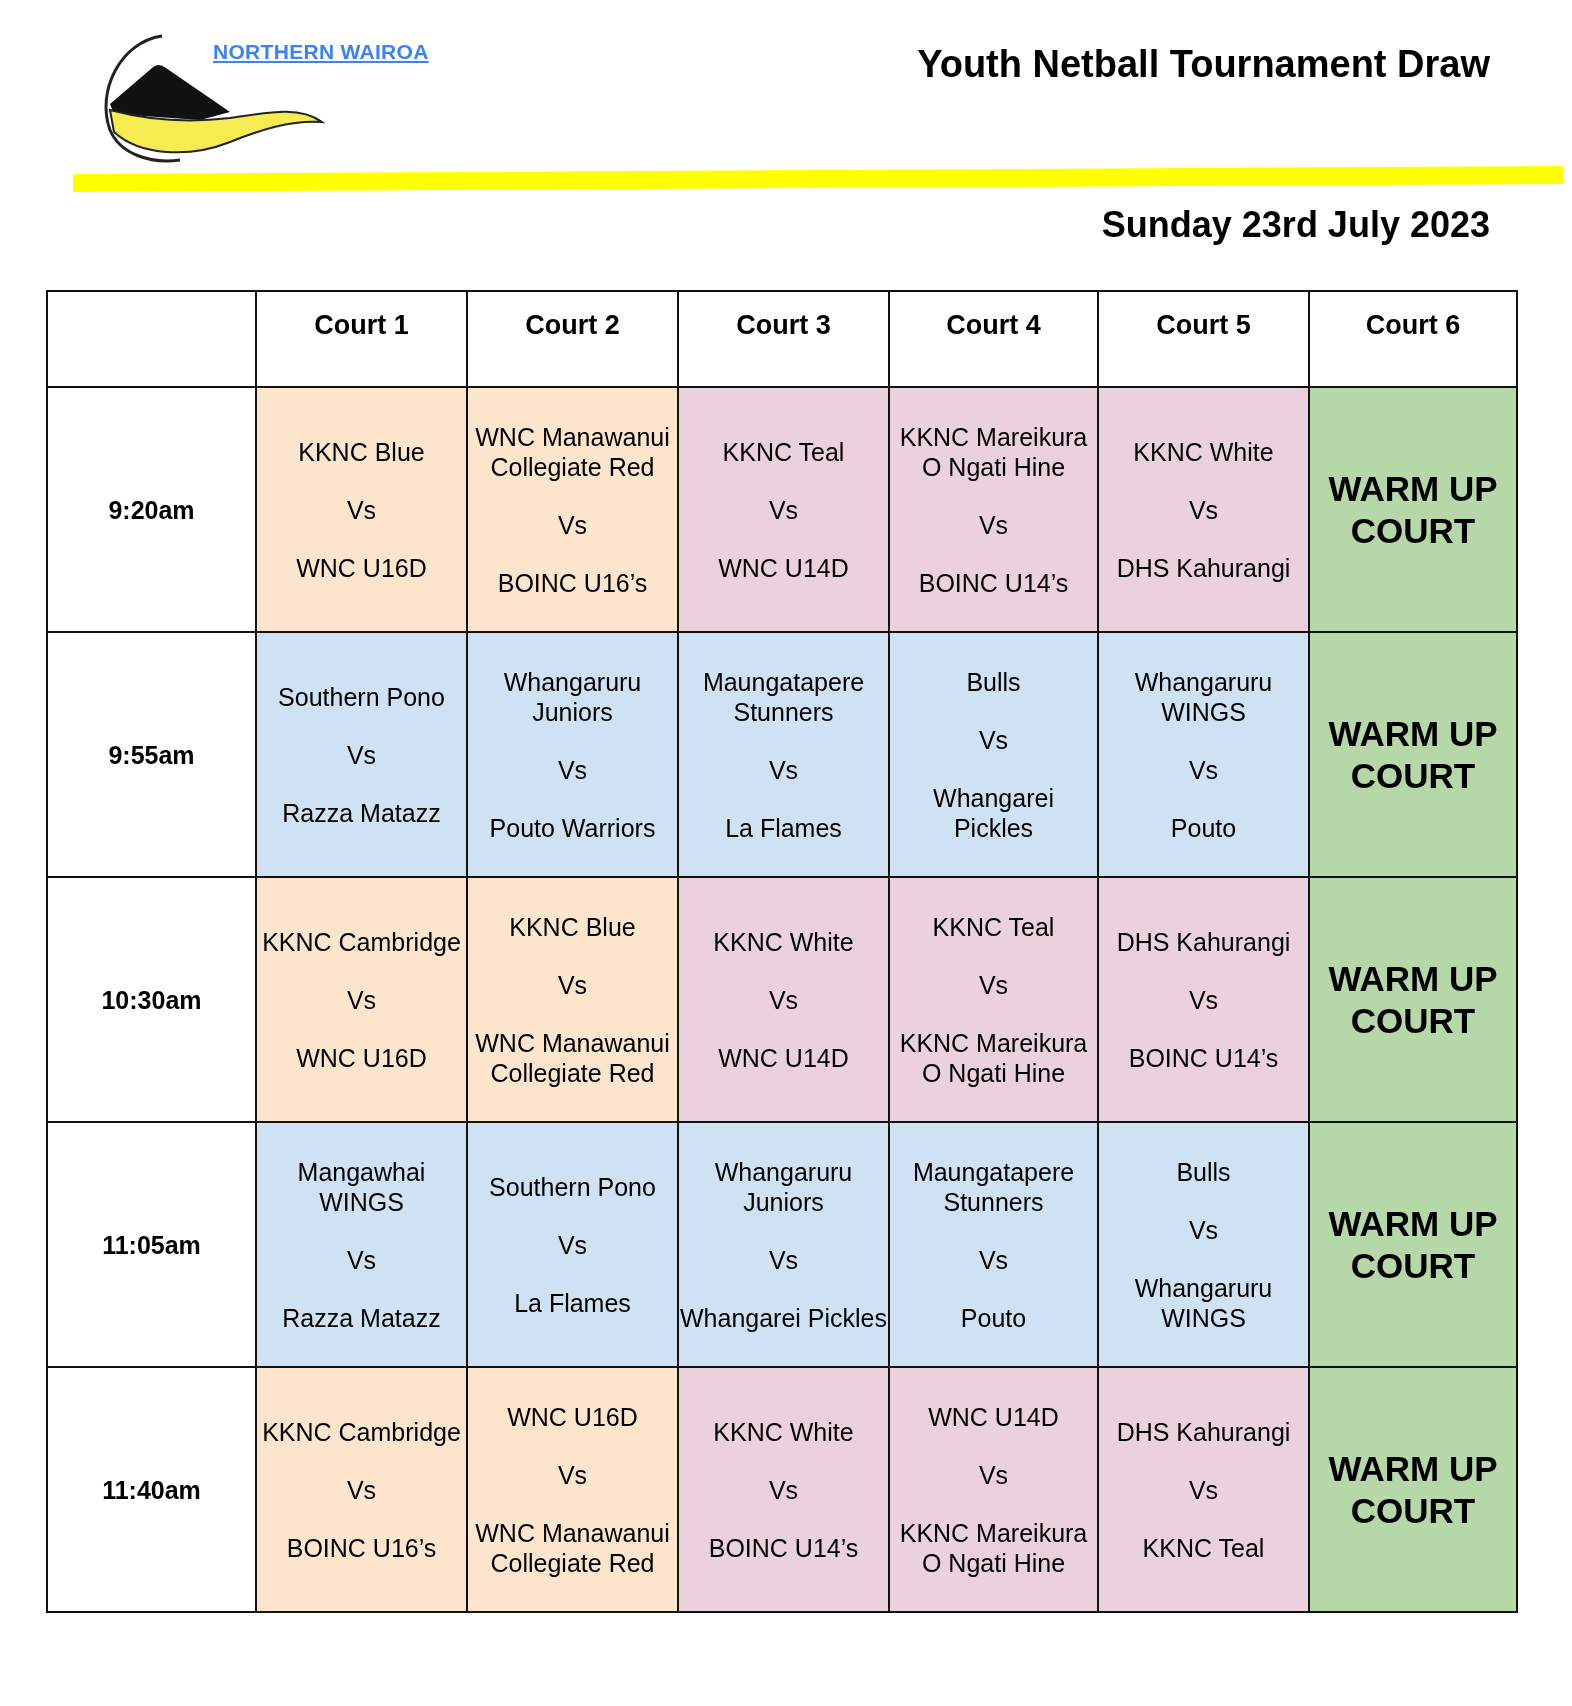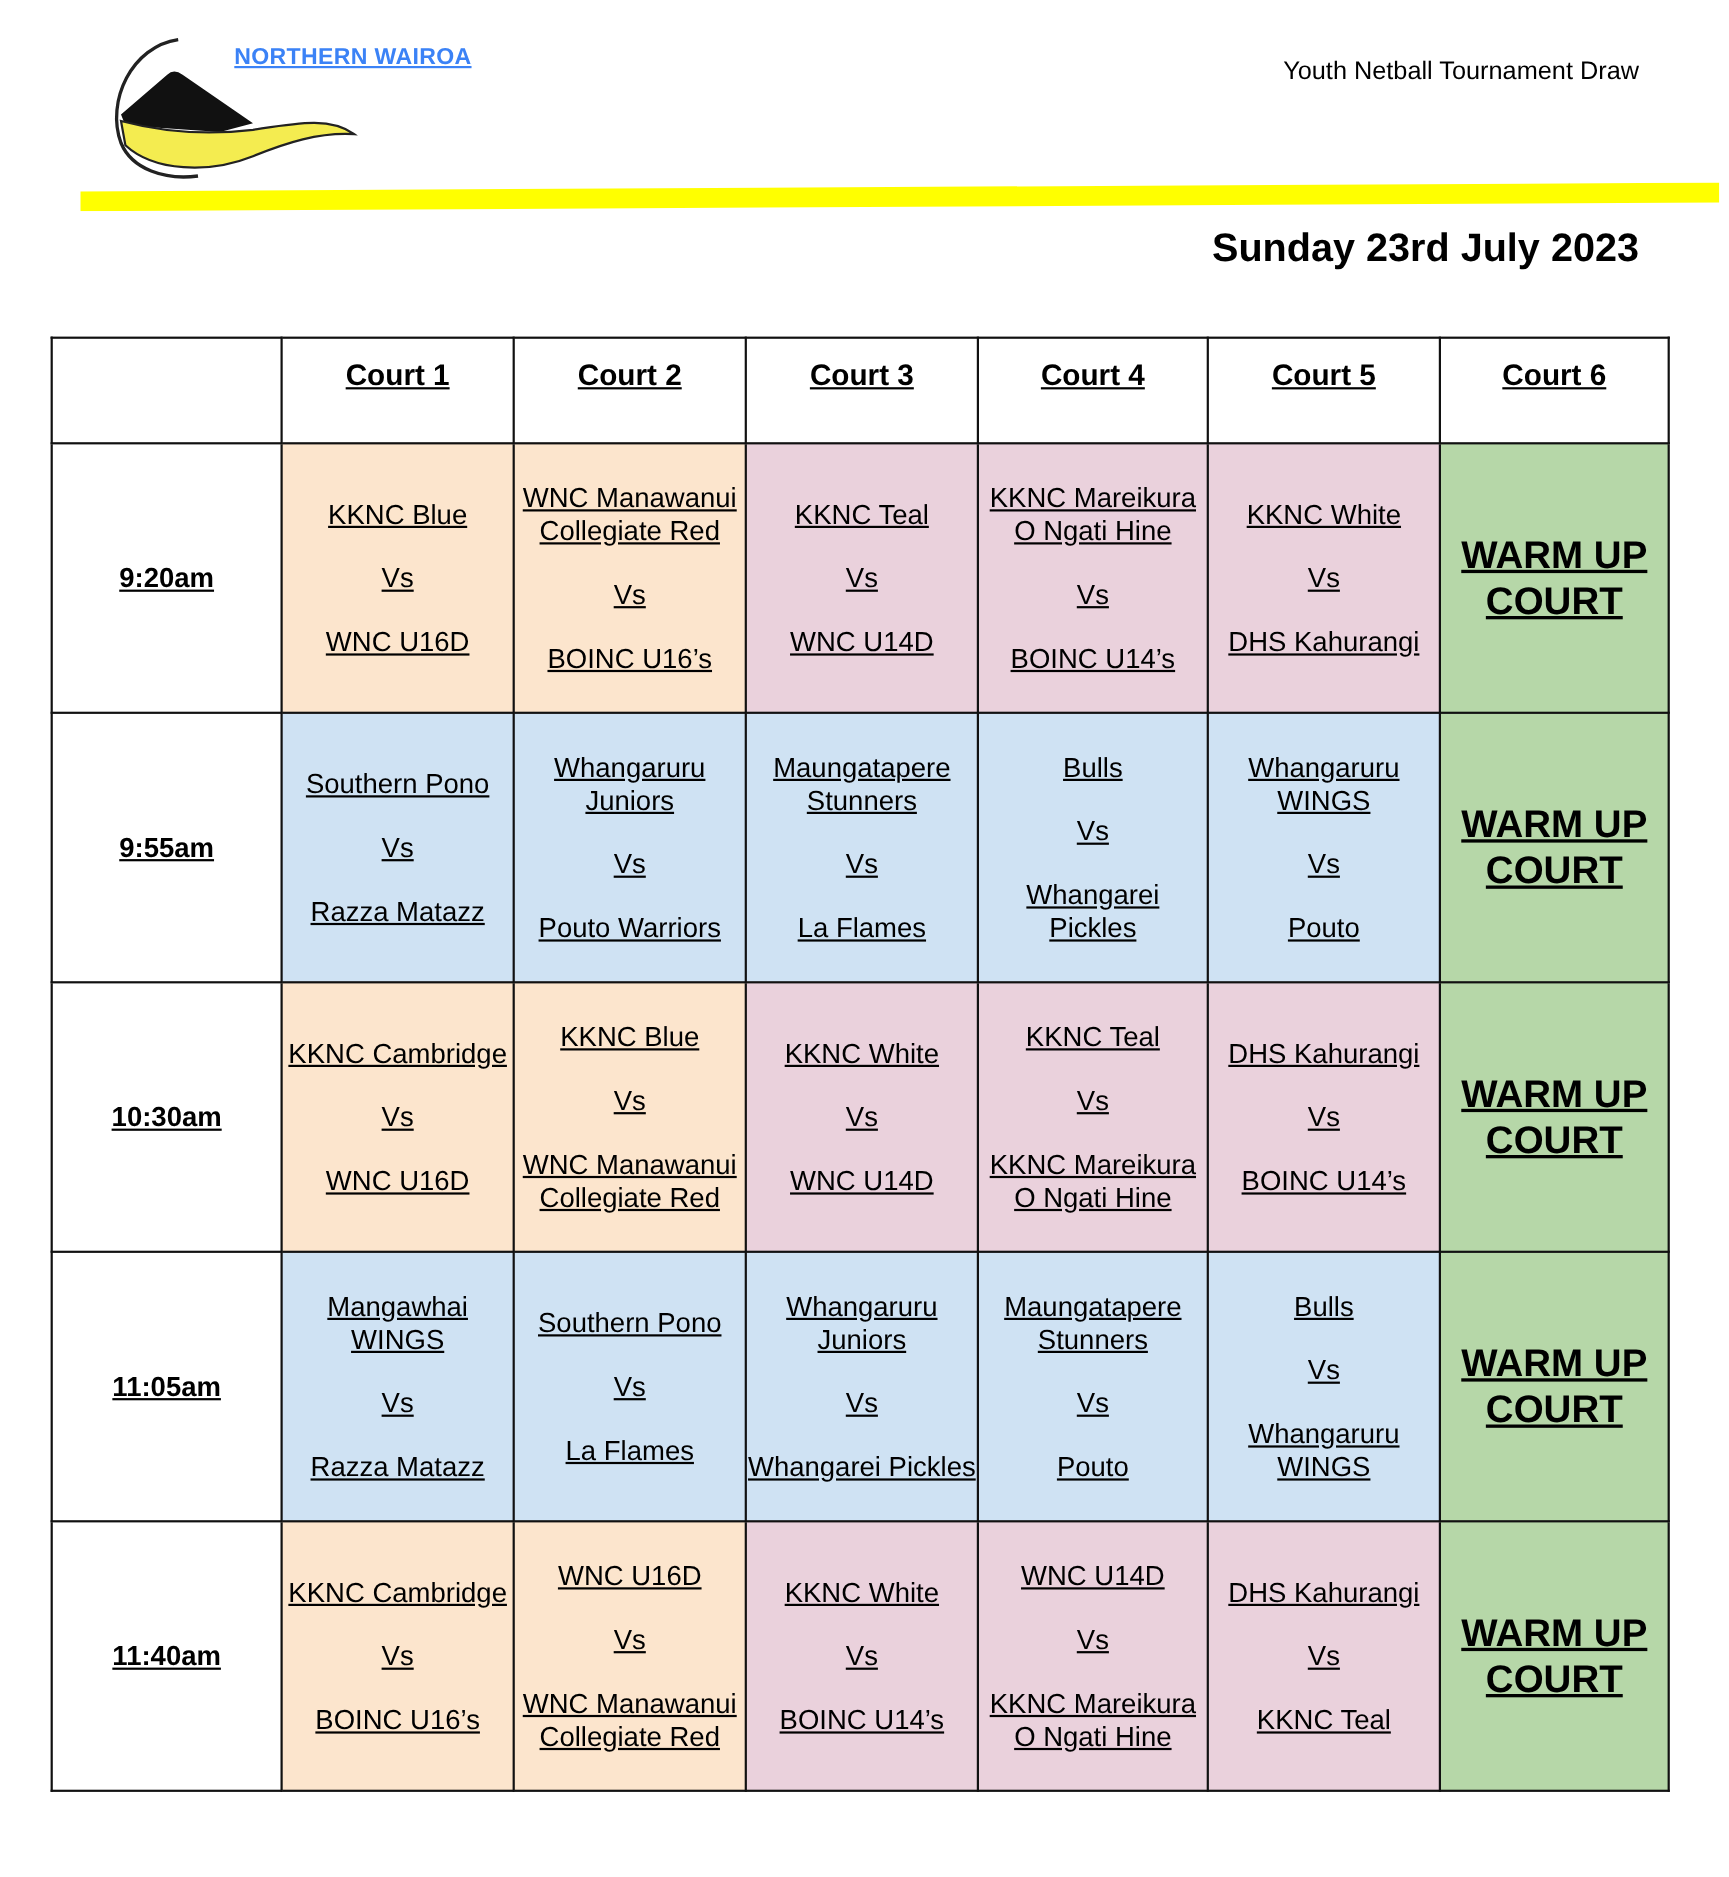--- a/index.html
+++ b/index.html
@@ -57,8 +57,8 @@
       white-space: nowrap;
     }
     .title-sub {
-      font-size: 23px;
-      font-weight: normal;
+      font-size: 38px;
+      font-weight: bold;
       line-height: 48px;
       white-space: nowrap;
     }

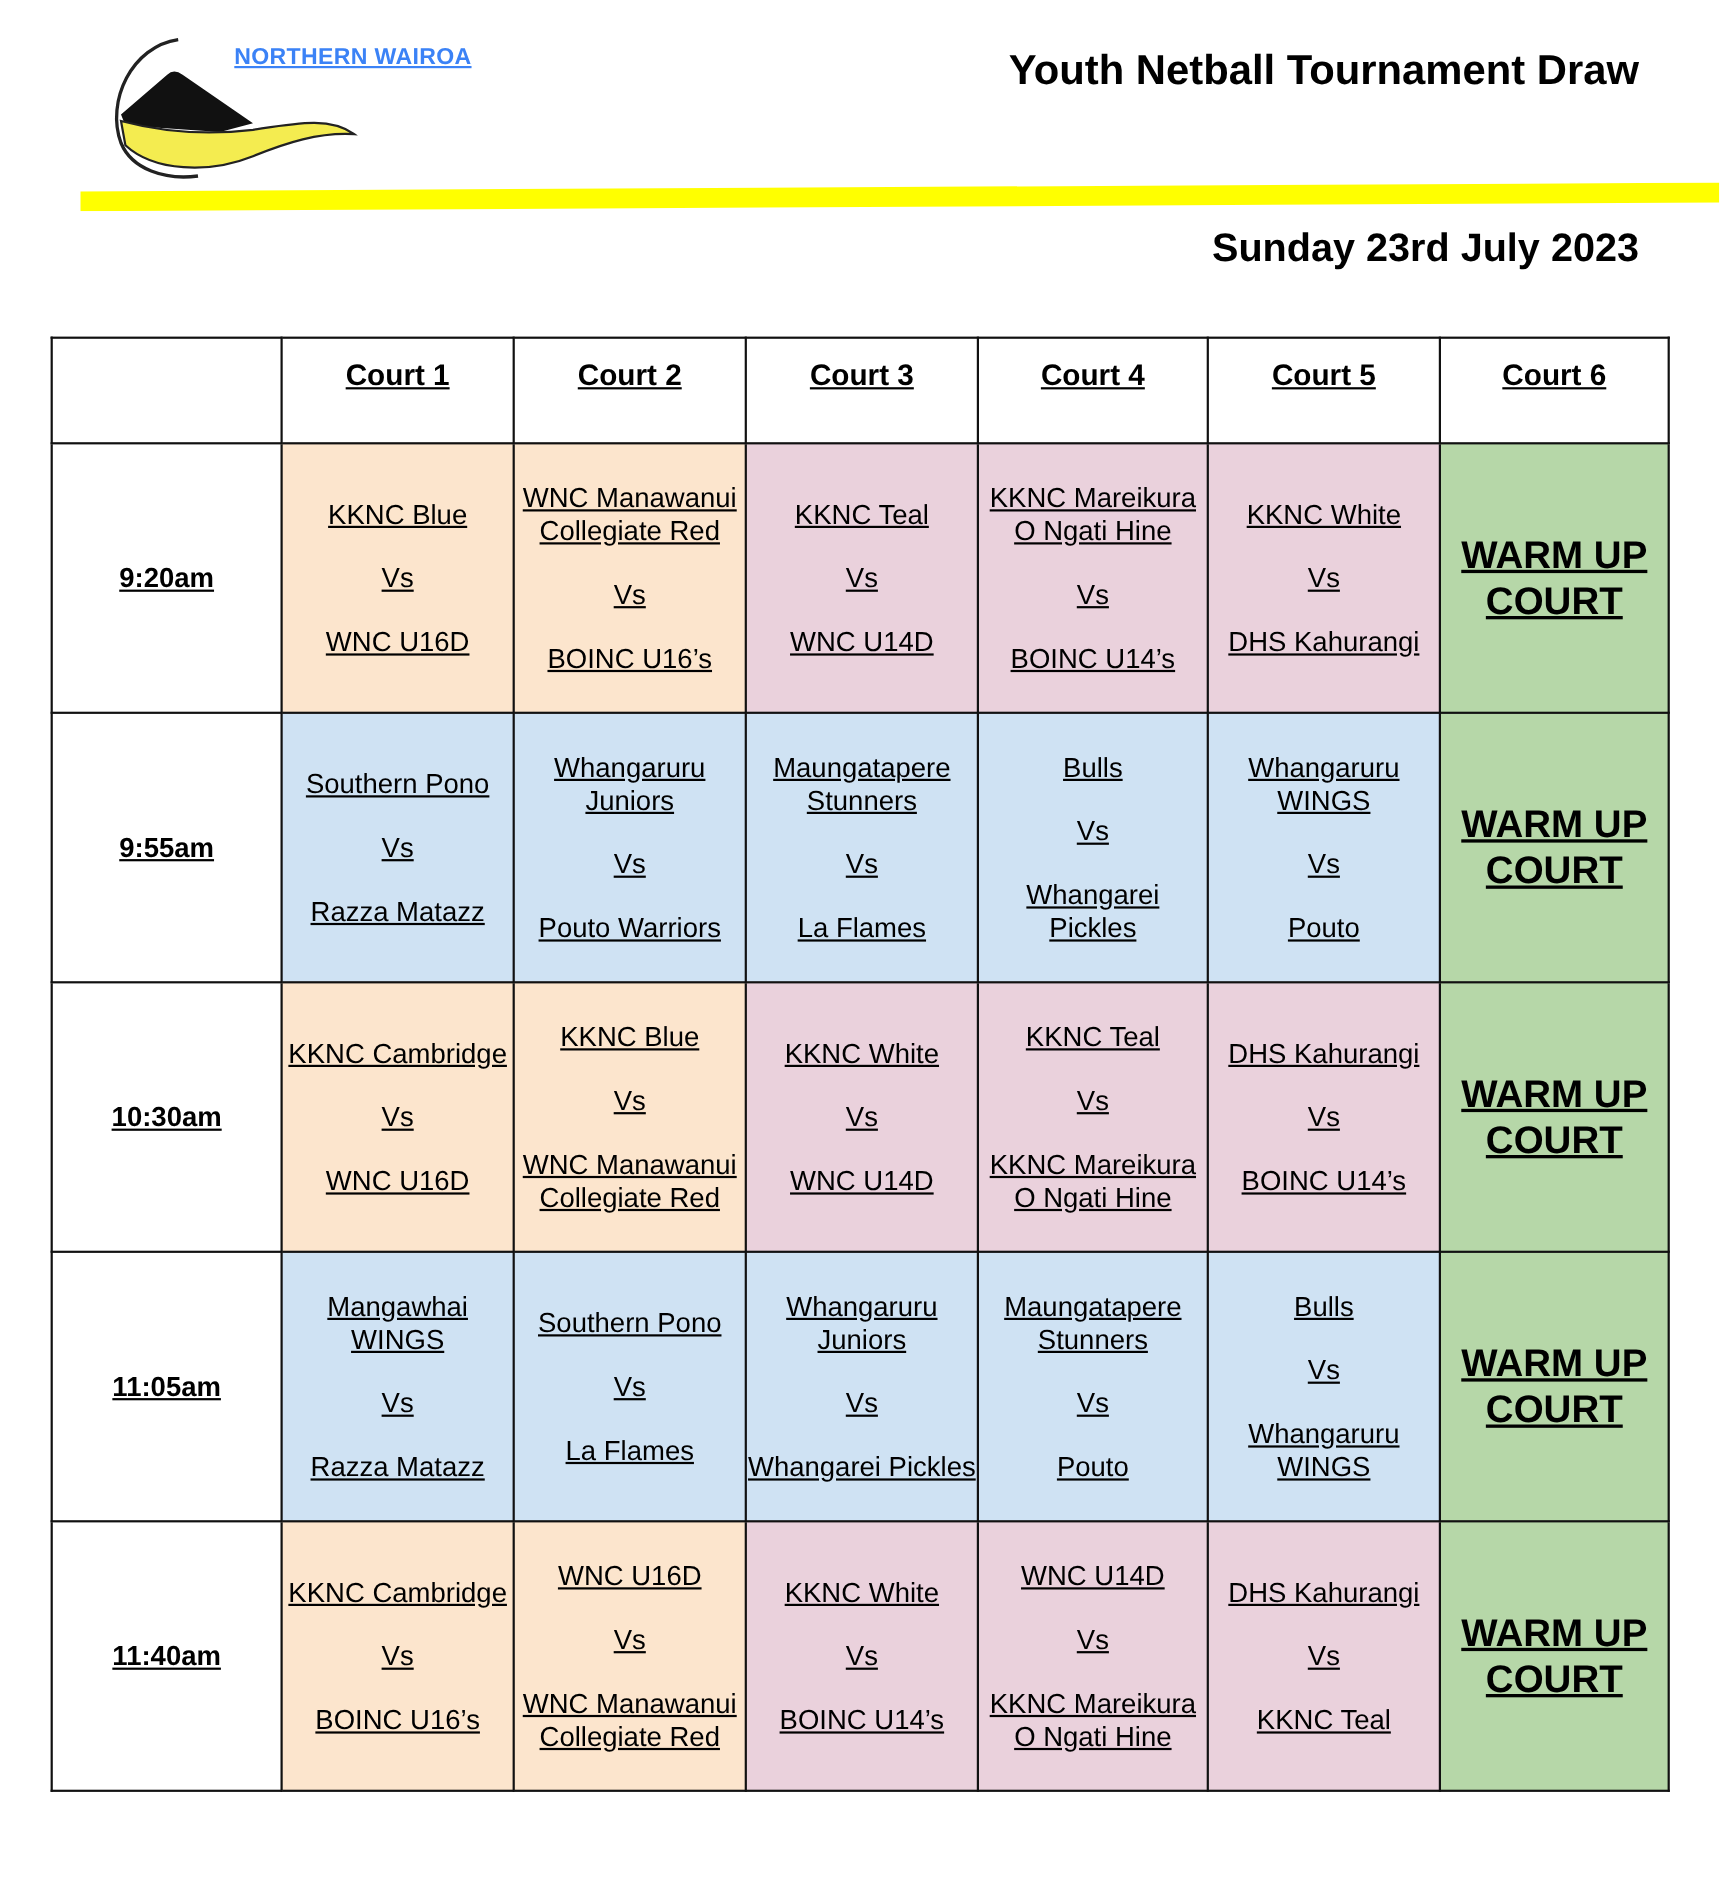--- a/index.html
+++ b/index.html
@@ -80,11 +80,10 @@
     table.draw {
       position: absolute;
       left: 46px;
-      top: 306px;
+      top: 290px;
       width: 1470px;
       border-collapse: collapse;
       table-layout: fixed;
-      text-decoration: underline;
     }
     table.draw td, table.draw th {
       border: 2.5px solid #111;

